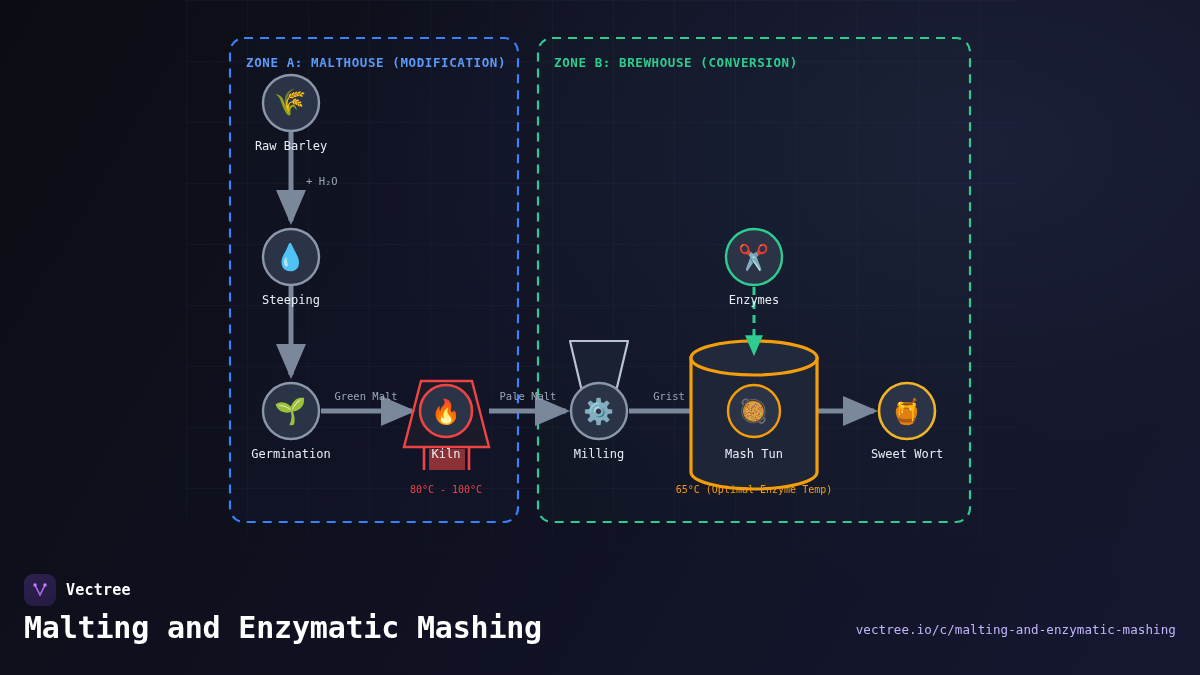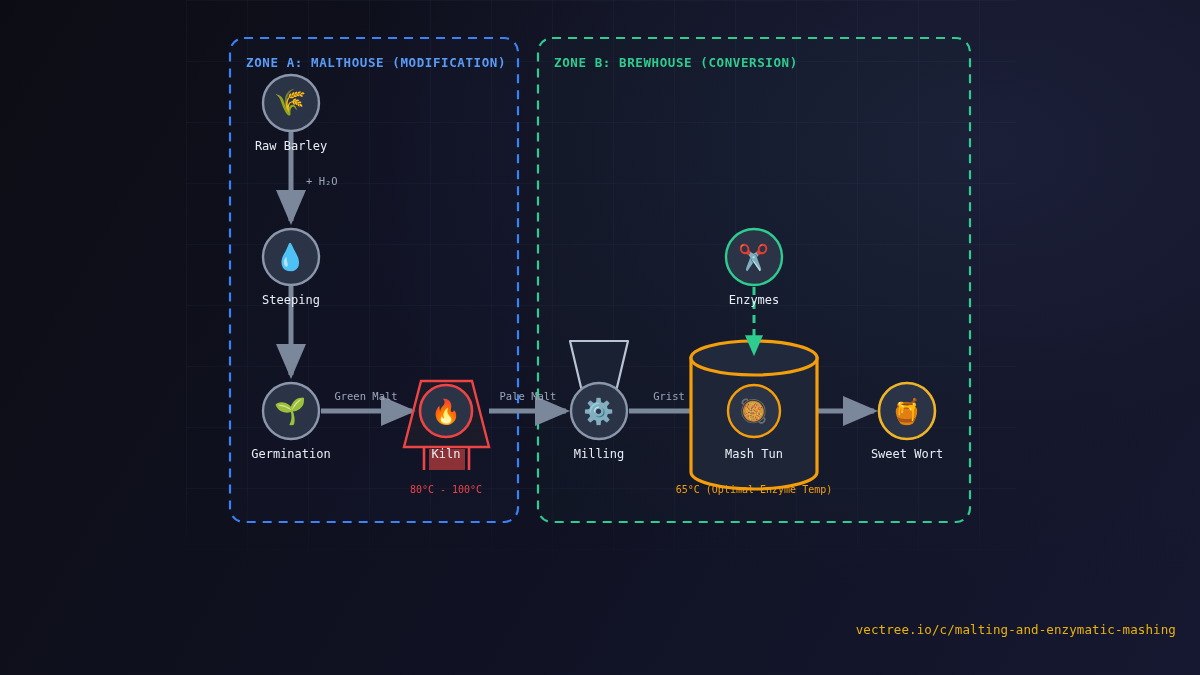--- a/index.html
+++ b/index.html
@@ -188,6 +188,16 @@
 </div>
 
 <div id="footer">
+  <div id="brand">
+    <div id="logo-box">
+      <svg width="20" height="20" viewBox="0 0 20 20">
+        <path d="M5 5 L10 15 L15 5" fill="none" stroke="#b06cf0" stroke-width="1.6" stroke-linecap="round"></path>
+        <circle cx="5" cy="5" r="1.7" fill="#c77dff"></circle>
+        <circle cx="15" cy="5" r="1.7" fill="#c77dff"></circle>
+      </svg>
+    </div>
+    <div id="brand-name">Vectree</div>
+  </div>
   <div id="page-url">vectree.io/c/malting-and-enzymatic-mashing</div>
 </div>
 

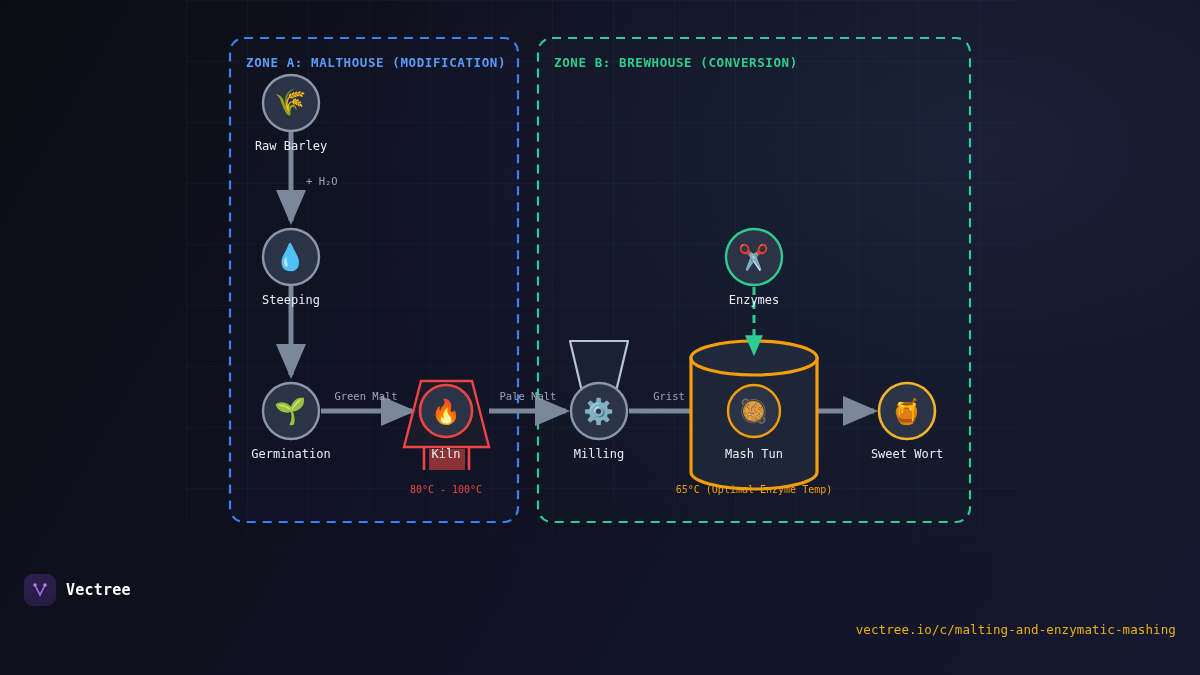--- a/index.html
+++ b/index.html
@@ -198,6 +198,7 @@
     </div>
     <div id="brand-name">Vectree</div>
   </div>
+  <div id="page-title">Malting and Enzymatic Mashing</div>
   <div id="page-url">vectree.io/c/malting-and-enzymatic-mashing</div>
 </div>
 

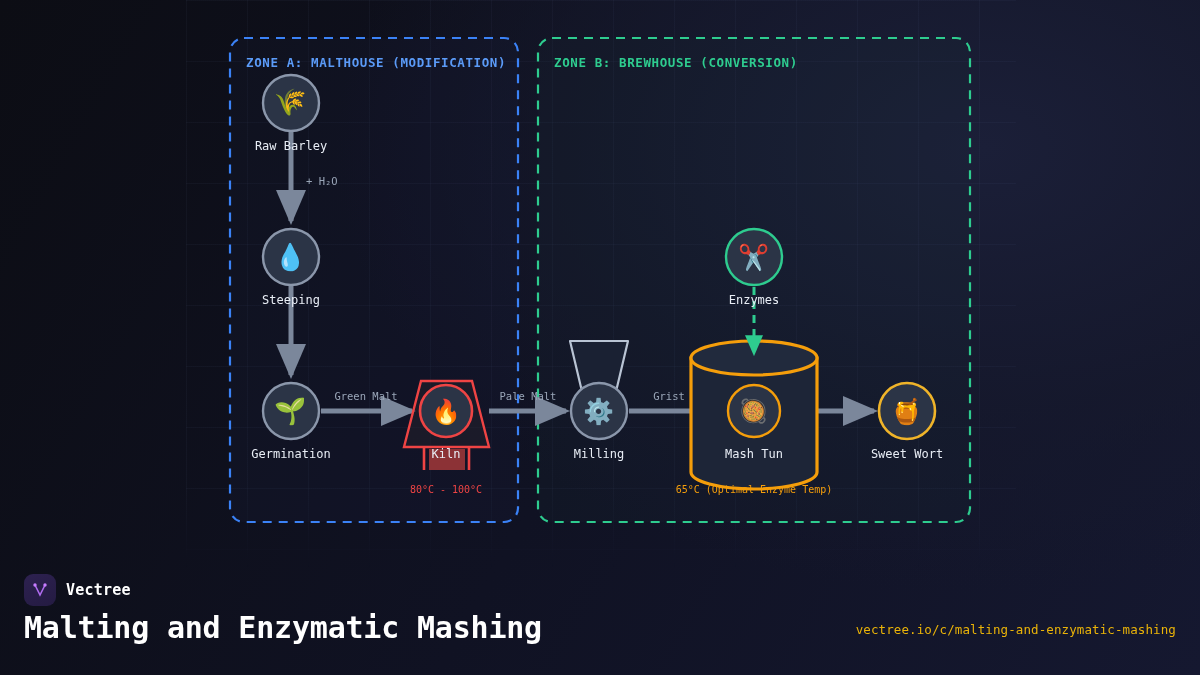--- a/index.html
+++ b/index.html
@@ -47,7 +47,7 @@
   }
   #page-url{
     position:absolute; right:24px; top:57px;
-    color:#eab308; font-size:12.5px; letter-spacing:0.1px;
+    color:#c4b5fd; font-size:12.5px; letter-spacing:0.1px;
   }
   .emoji { font-family:"DejaVu Sans", sans-serif; }
 </style>

